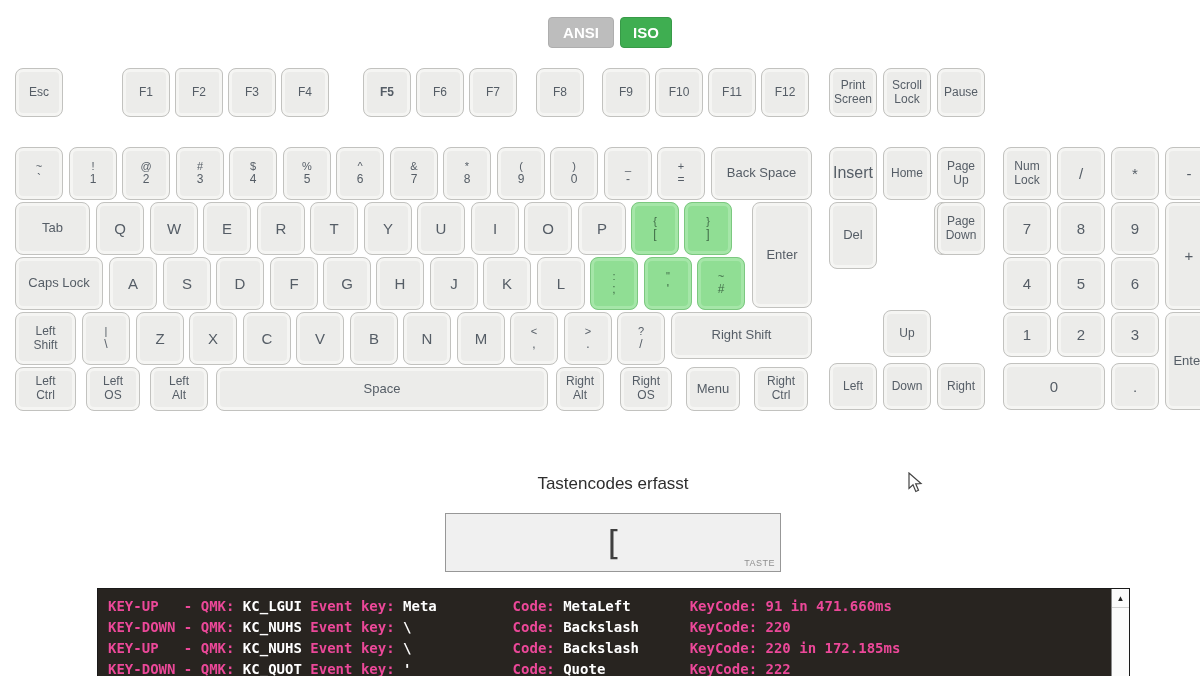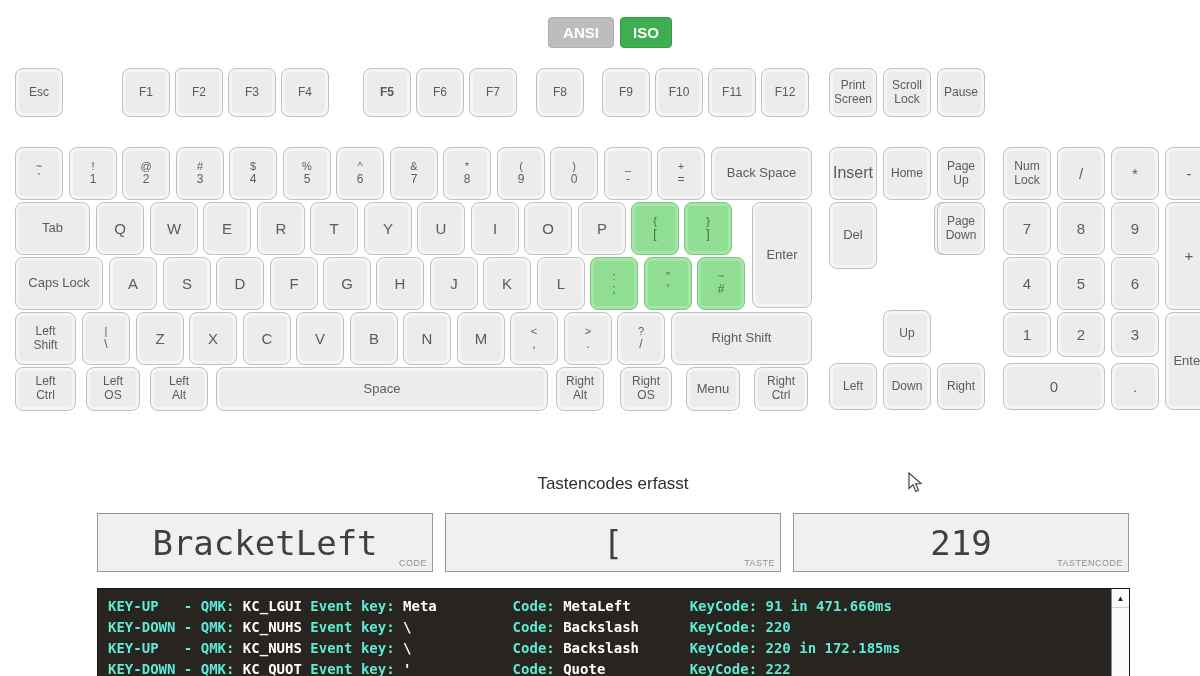--- a/index.html
+++ b/index.html
@@ -128,7 +128,7 @@
       <div class="key dual" style="left: 510px; top: 312px; width: 48px; height: 53px;"><span class="leg-top">&lt;</span><span class="leg-bot">,</span></div>
       <div class="key dual" style="left: 564px; top: 312px; width: 48px; height: 53px;"><span class="leg-top">&gt;</span><span class="leg-bot">.</span></div>
       <div class="key dual" style="left: 617px; top: 312px; width: 48px; height: 53px;"><span class="leg-top">?</span><span class="leg-bot">/</span></div>
-      <div class="key" style="left: 671px; top: 312px; width: 141px; height: 53px; font-size: 13px;">Right Shift</div>
+      <div class="key" style="left: 671px; top: 312px; width: 141px; height: 47px; font-size: 13px;">Right Shift</div>
       <div class="key" style="left: 15px; top: 367px; width: 61px; height: 44px; font-size: 12px;">Left
 Ctrl</div>
       <div class="key" style="left: 86px; top: 367px; width: 54px; height: 44px; font-size: 12px;">Left

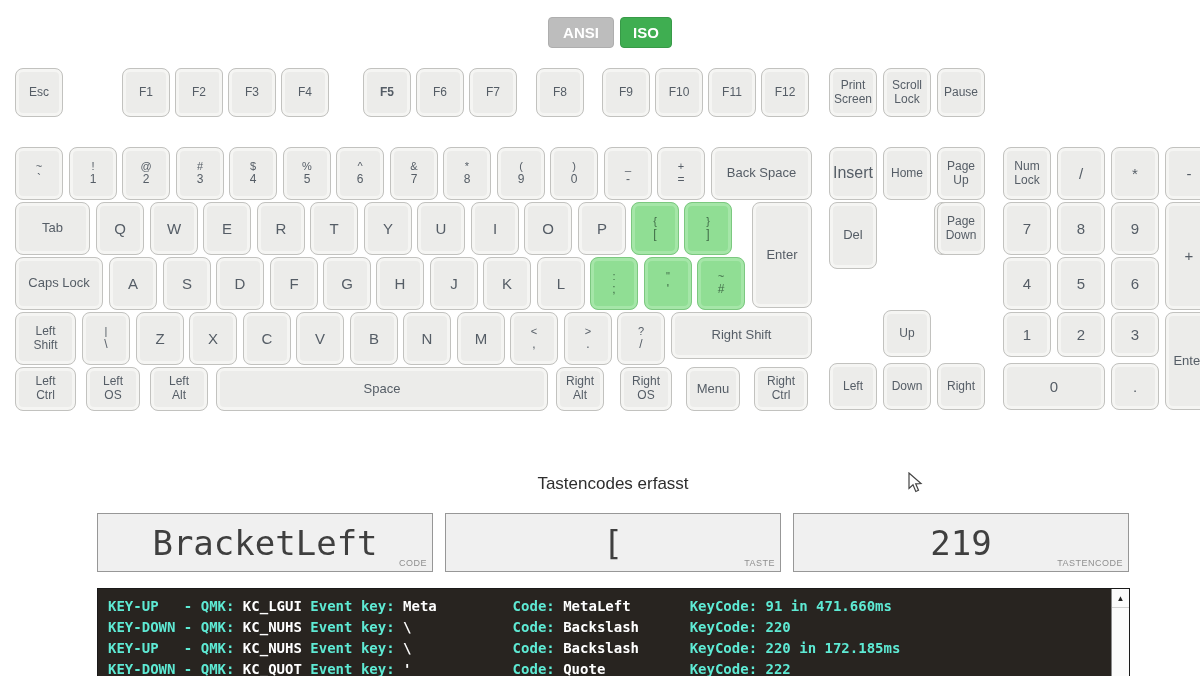--- a/index.html
+++ b/index.html
@@ -177,10 +177,6 @@
 
   <div id="capture-heading">Tastencodes erfasst</div>
 
-  <div class="cap-box" id="cap-code">
-    <div class="cap-value">BracketLeft</div>
-    <div class="cap-label">CODE</div>
-  </div>
   <div class="cap-box" id="cap-taste">
     <div class="cap-value">[</div>
     <div class="cap-label">TASTE</div>

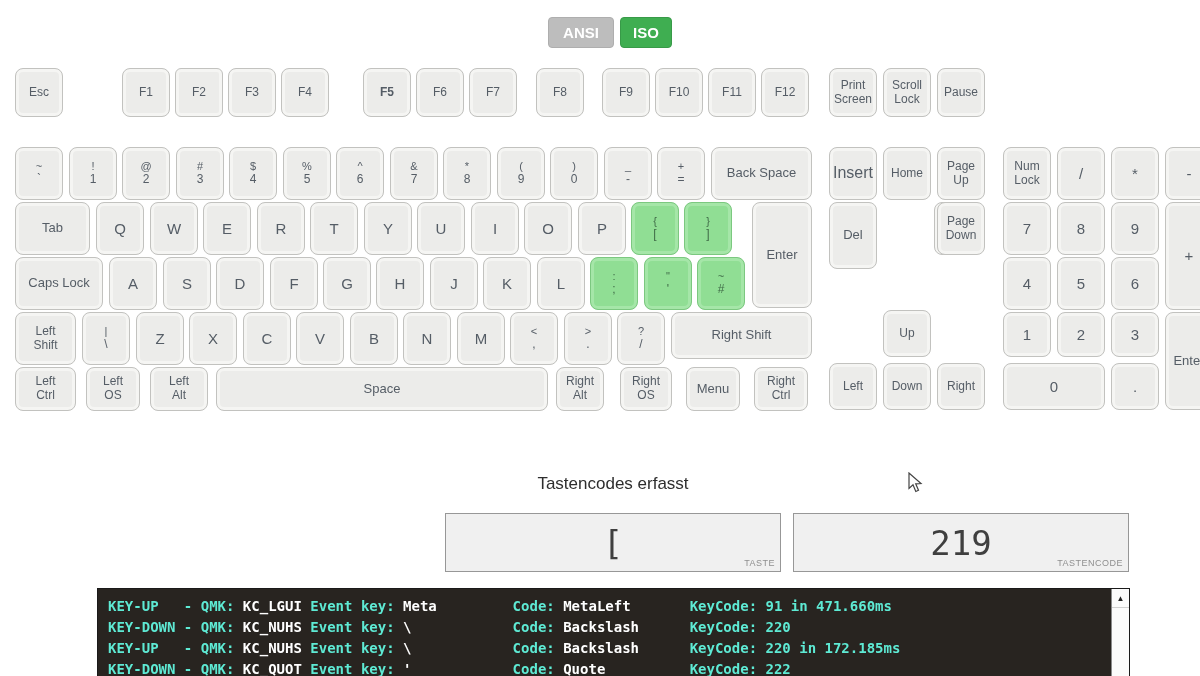--- a/index.html
+++ b/index.html
@@ -181,10 +181,6 @@
     <div class="cap-value">[</div>
     <div class="cap-label">TASTE</div>
   </div>
-  <div class="cap-box" id="cap-tastencode">
-    <div class="cap-value">219</div>
-    <div class="cap-label">TASTENCODE</div>
-  </div>
 
   <div id="console-box">
     <div id="console-log">

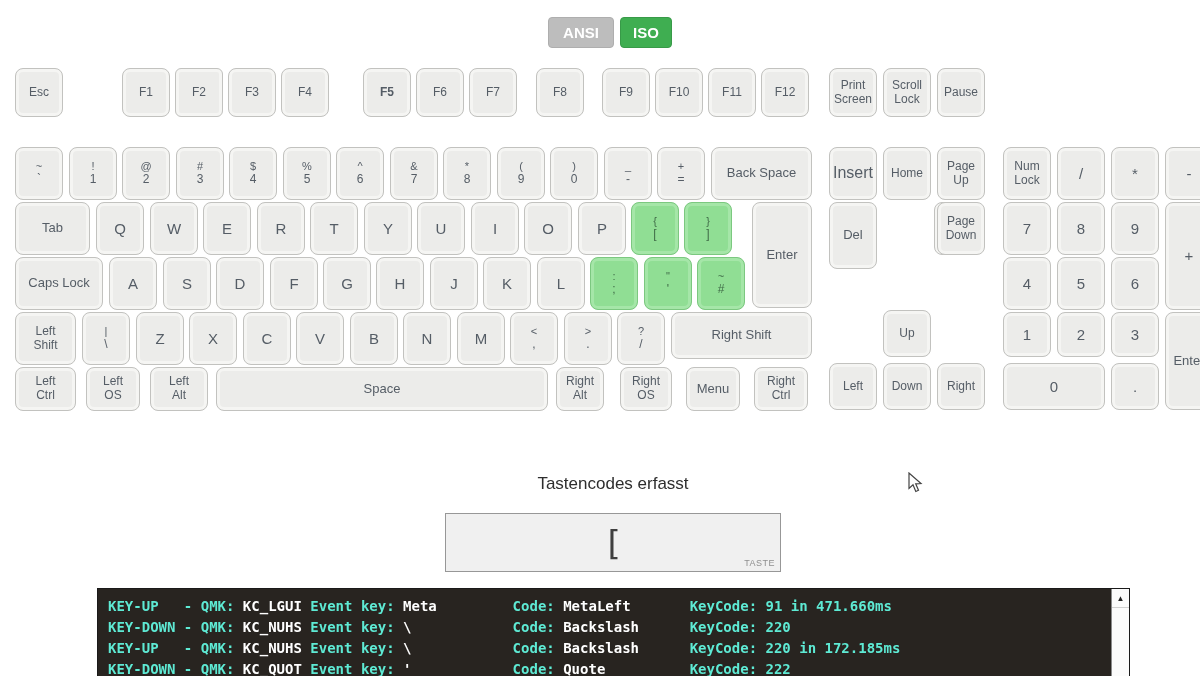--- a/index.html
+++ b/index.html
@@ -38,7 +38,7 @@
   #console-log{position:absolute;left:0;top:0;right:18px;bottom:0;overflow:hidden;
     padding:7px 0 0 10px;font-family:"DejaVu Sans Mono",monospace;font-size:14px;font-weight:bold;}
   .cline{white-space:pre;height:21px;line-height:21px;}
-  .c-w{color:#5eead4;} .c-g{color:#ffffff;text-align:right;}
+  .c-w{color:#ec4899;} .c-g{color:#ffffff;text-align:right;}
   #console-scrollbar{position:absolute;right:0;top:0;bottom:0;width:18px;background:#fbfbfb;
     border-left:1px solid #8a8a8a;box-sizing:border-box;}
   #scroll-up{height:18px;display:flex;align-items:center;justify-content:center;

